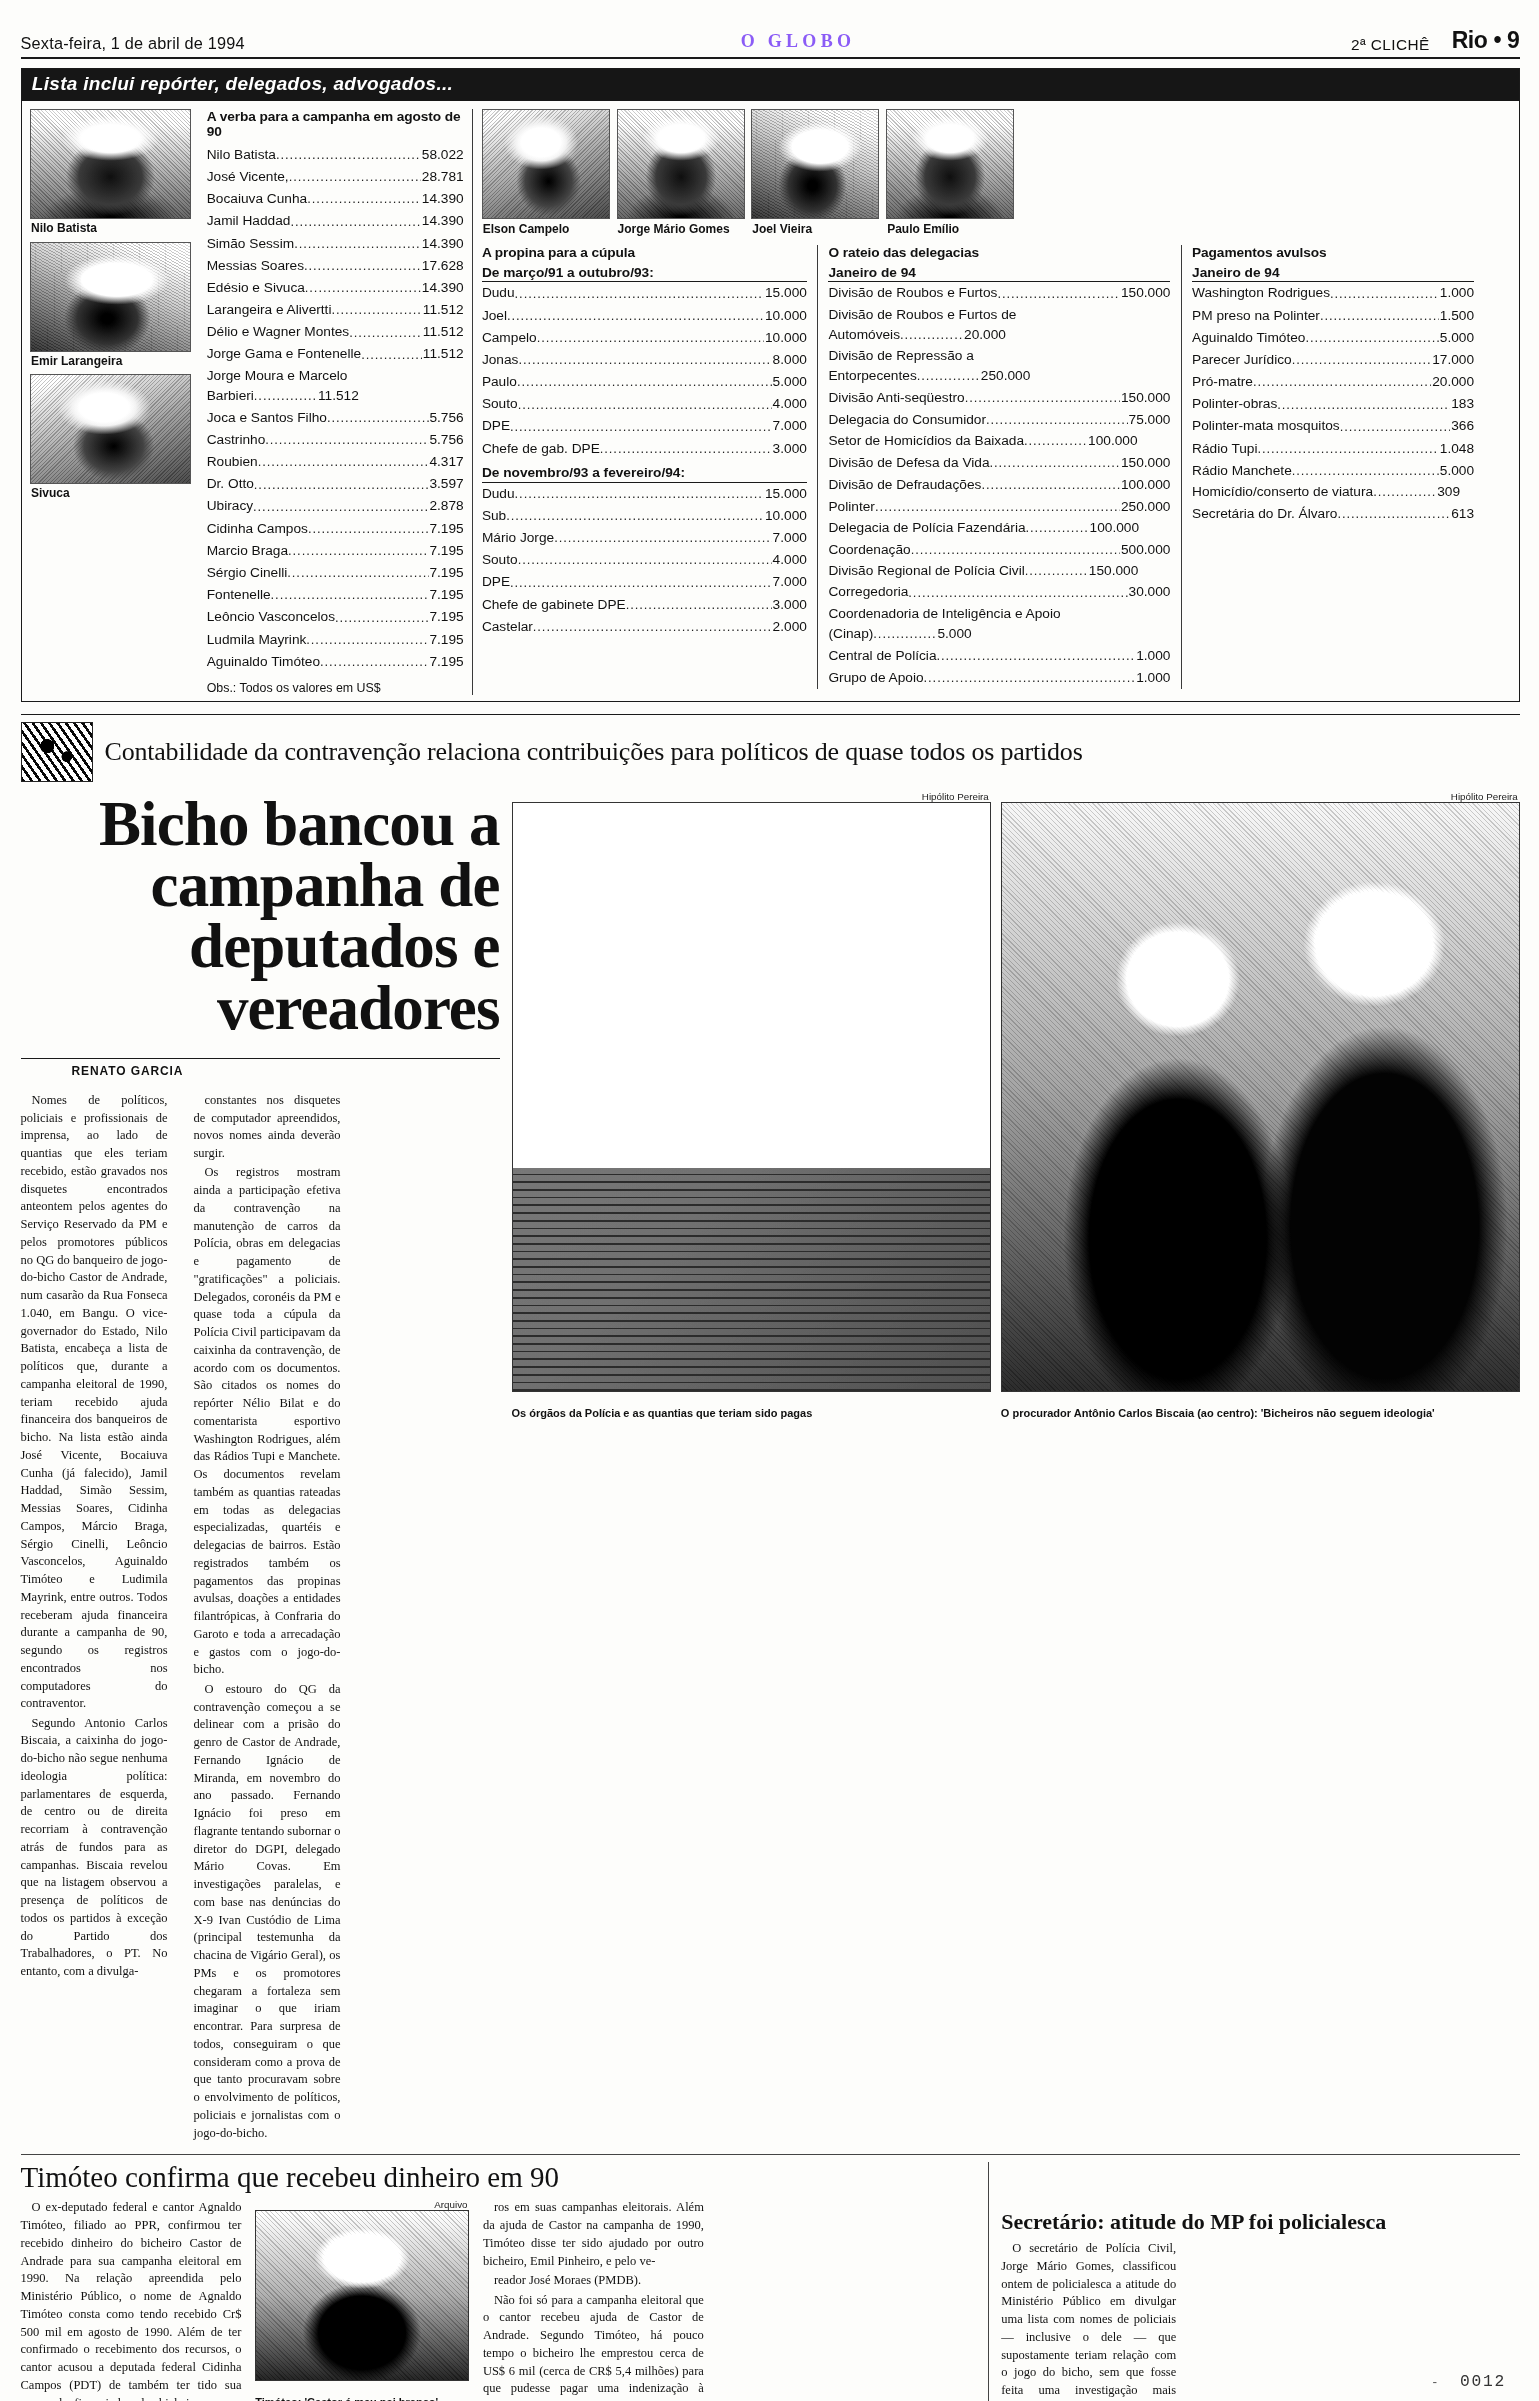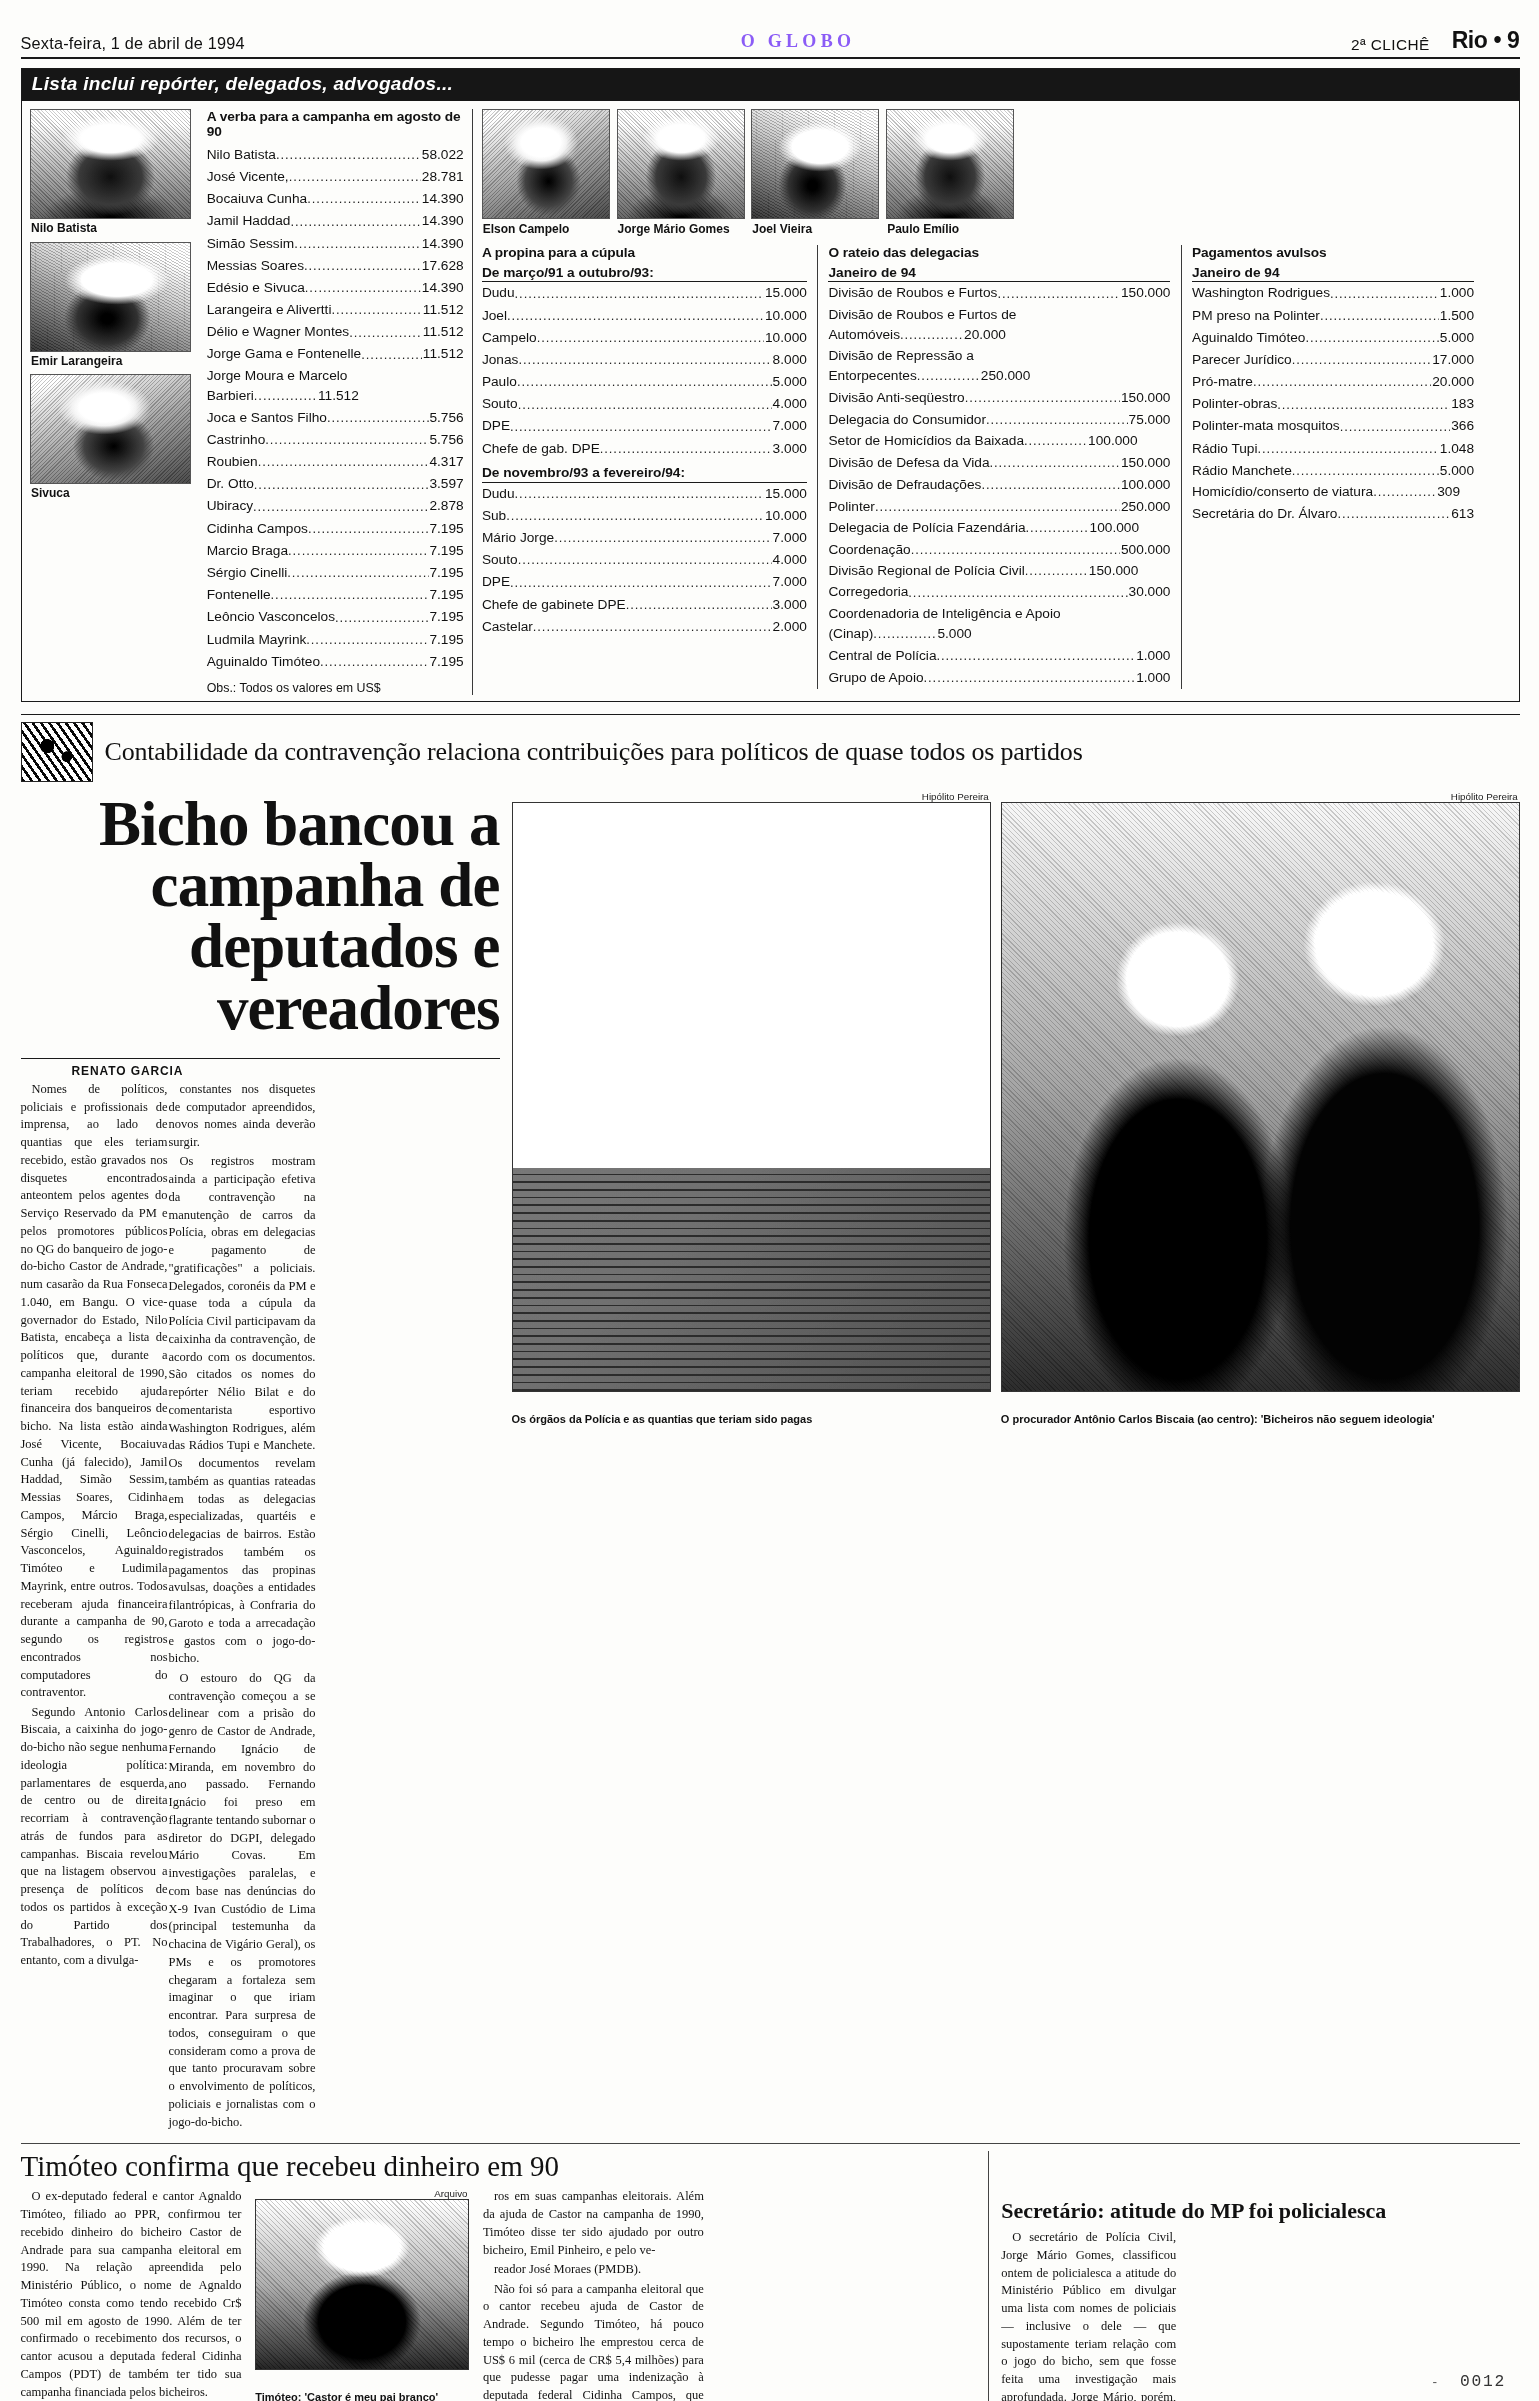--- a/index.html
+++ b/index.html
@@ -105,7 +105,7 @@
   .byline-rule { border-top:1.7px solid #1a1a1a; margin-top:19px; }
   .byline { font-size:12px; font-weight:bold; letter-spacing:0.9px; padding:5.1px 0 0 51px; }
 
-  .body-cols { display:flex; gap:1px; margin-top:3px; }
+  .body-cols { display:flex; gap:26px; margin-top:14px; }
   .bcol { width:147px; flex:0 0 147px; font-size:12.5px; line-height:1.42; text-align:justify;
           font-family:"Liberation Serif", serif; hyphens:auto; }
   .bcol p { margin:0 0 1.7px 0; text-indent:11px; }

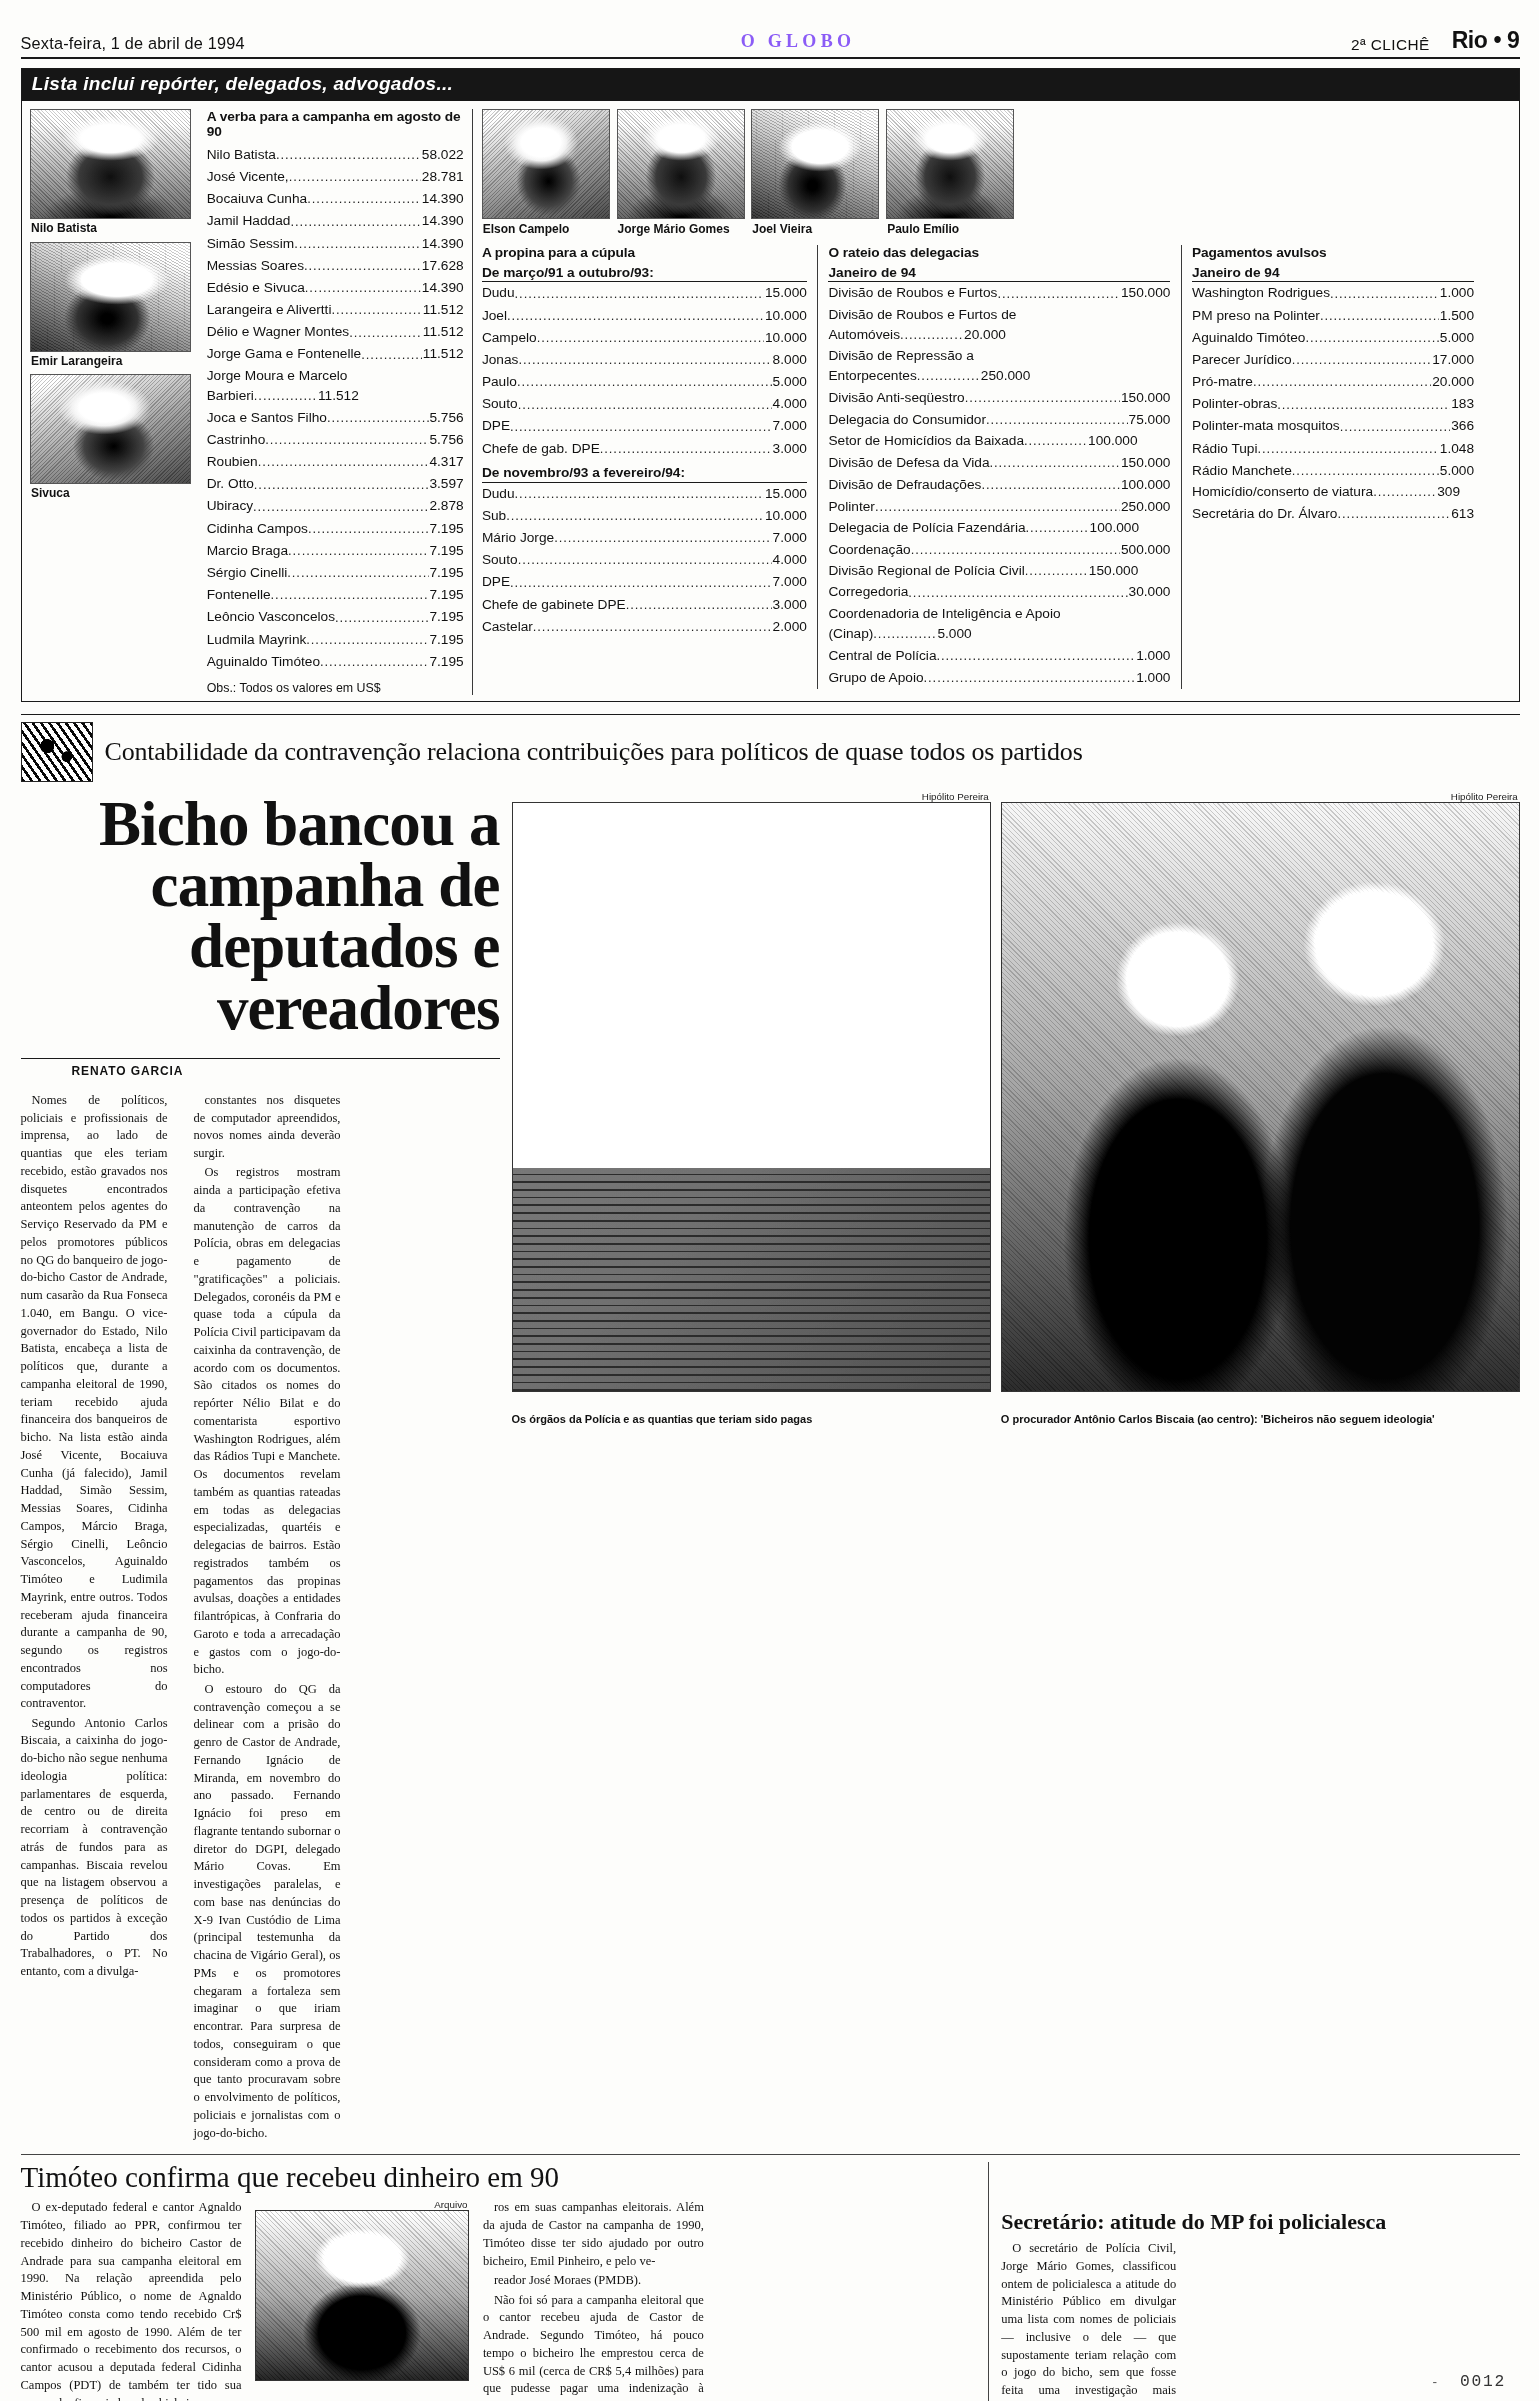--- a/index.html
+++ b/index.html
@@ -130,7 +130,7 @@
       repeating-linear-gradient(45deg, rgba(0,0,0,.16) 0 0.9px, rgba(255,255,255,0) 0.9px 3.4px),
       linear-gradient(180deg,#dcdcdc 0%, #9d9d9d 48%, #3f3f3f 100%);
     filter:contrast(1.3) grayscale(1); }
-  .photo-cap { font-size:11px; font-weight:bold; padding-top:21px; line-height:1.25; }
+  .photo-cap { font-size:11px; font-weight:bold; padding-top:15px; line-height:1.25; }
 
   
   .sec-wrap { display:flex; gap:13.7px; margin-top:10.3px; border-top:0.9px solid #444; padding-top:6.8px; }

